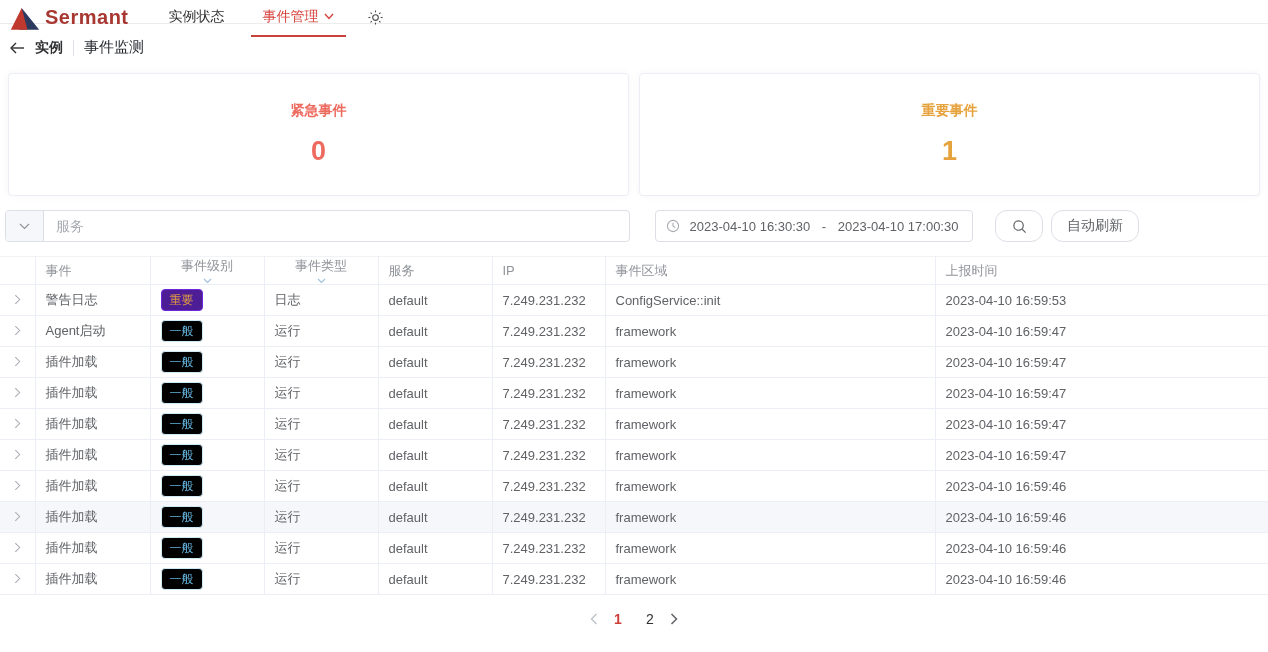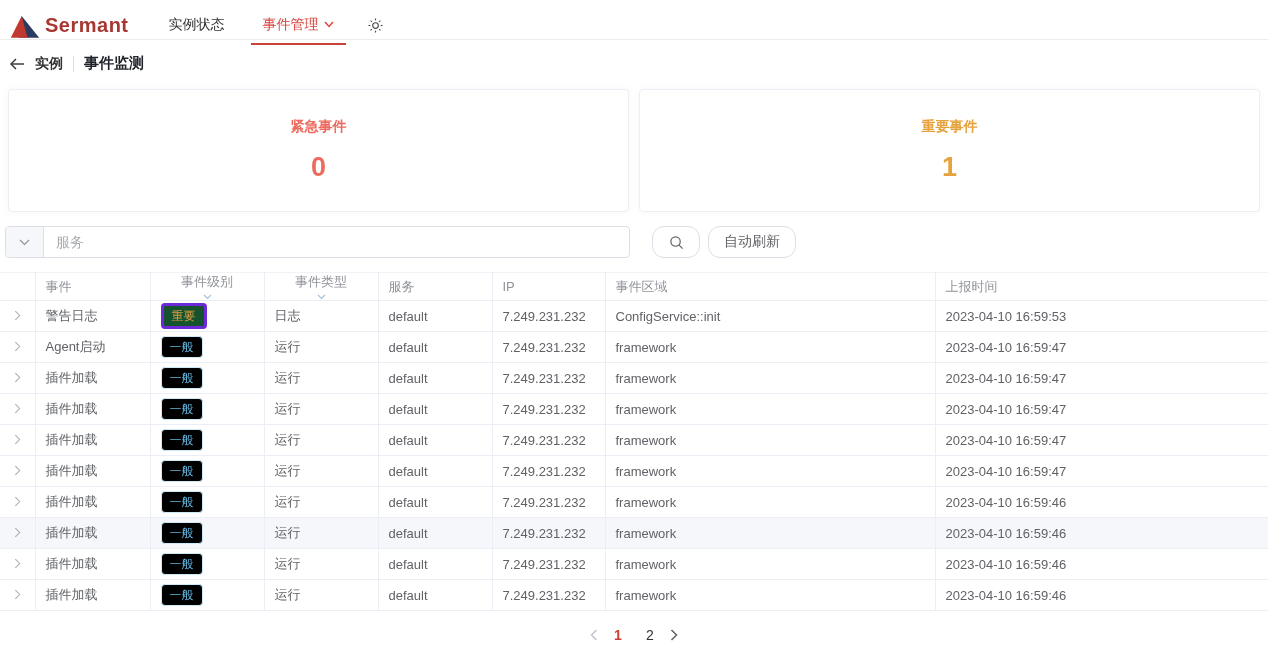--- a/index.html
+++ b/index.html
@@ -10,7 +10,7 @@
     color:#303133; overflow:hidden;
   }
   
-  .navbar { height:40px; display:flex; align-items:center; border-bottom:1px solid #ececec; padding:12px 16px 0 10px; }
+  .navbar { height:24px; display:flex; align-items:center; border-bottom:1px solid #ececec; padding:12px 16px 0 10px; }
   .brand { display:flex; align-items:center; gap:5px; cursor:pointer; }
   .brand-text { font-size:20px; font-weight:bold; color:#a83732; letter-spacing:.5px; }
   .nav { display:flex; align-items:stretch; height:38px; margin-left:14px; }

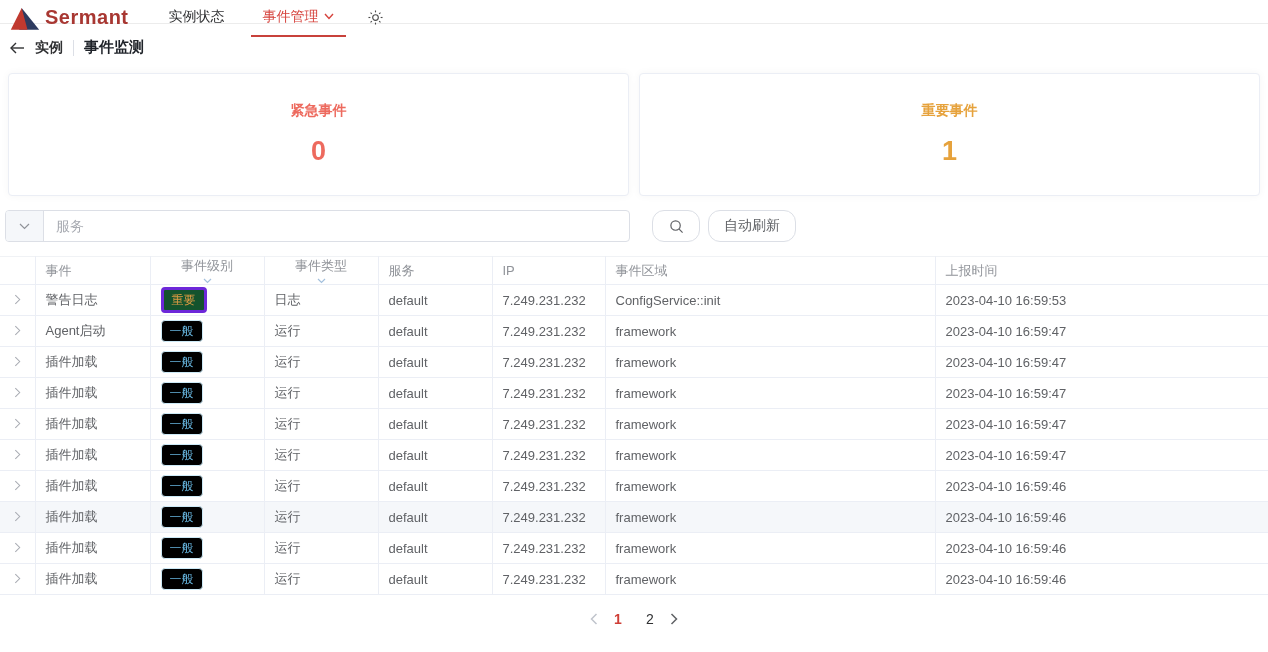--- a/index.html
+++ b/index.html
@@ -22,7 +22,7 @@
   .crumb-back { display:flex; align-items:center; cursor:pointer; }
   .crumb-link { font-size:14px; font-weight:600; color:#303133; cursor:pointer; }
   .crumb-divider { width:1px; height:16px; background:#dcdfe6; }
-  .crumb-title { font-size:15px; font-weight:700; color:#1f2329; }
+  .crumb-title { font-size:15px; font-weight:400; color:#1f2329; }
   
   .cards { display:flex; gap:10px; padding:10px 8px 0; }
   .card { flex:1; height:123px; background:#fff; border:1px solid #ebeef5; border-radius:4px;

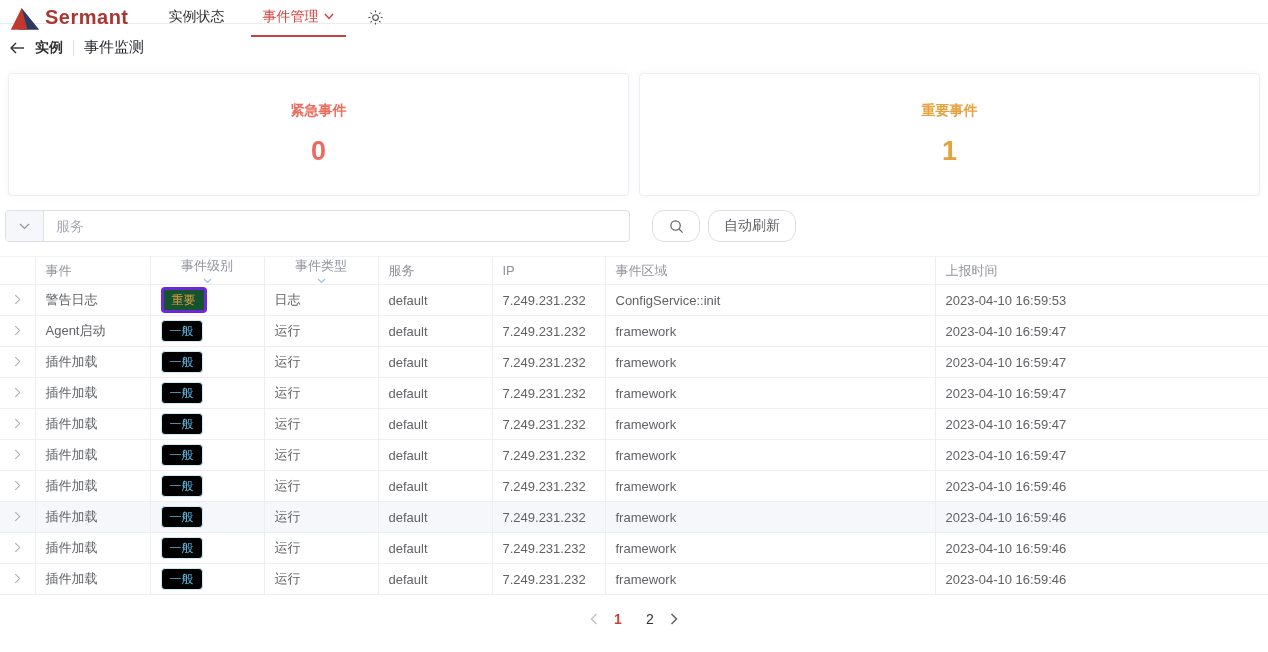--- a/index.html
+++ b/index.html
@@ -142,6 +142,17 @@
       </span>
     </div>
     <input class="service-input" type="text" placeholder="服务" style="">
+  </div>
+  <div class="date-range">
+    <span class="icon">
+      <svg width="14" height="14" viewBox="0 0 14 14" fill="none" stroke="#a8abb2" stroke-width="1.1">
+        <circle cx="7" cy="7" r="5.6"></circle>
+          <polyline points="7,3.8 7,7 9.3,8.6"></polyline>
+      </svg>
+    </span>
+    <span class="date-value">2023-04-10 16:30:30</span>
+    <span class="date-sep">-</span>
+    <span class="date-value">2023-04-10 17:00:30</span>
   </div>
   <button class="btn search-btn">
     <span class="icon">

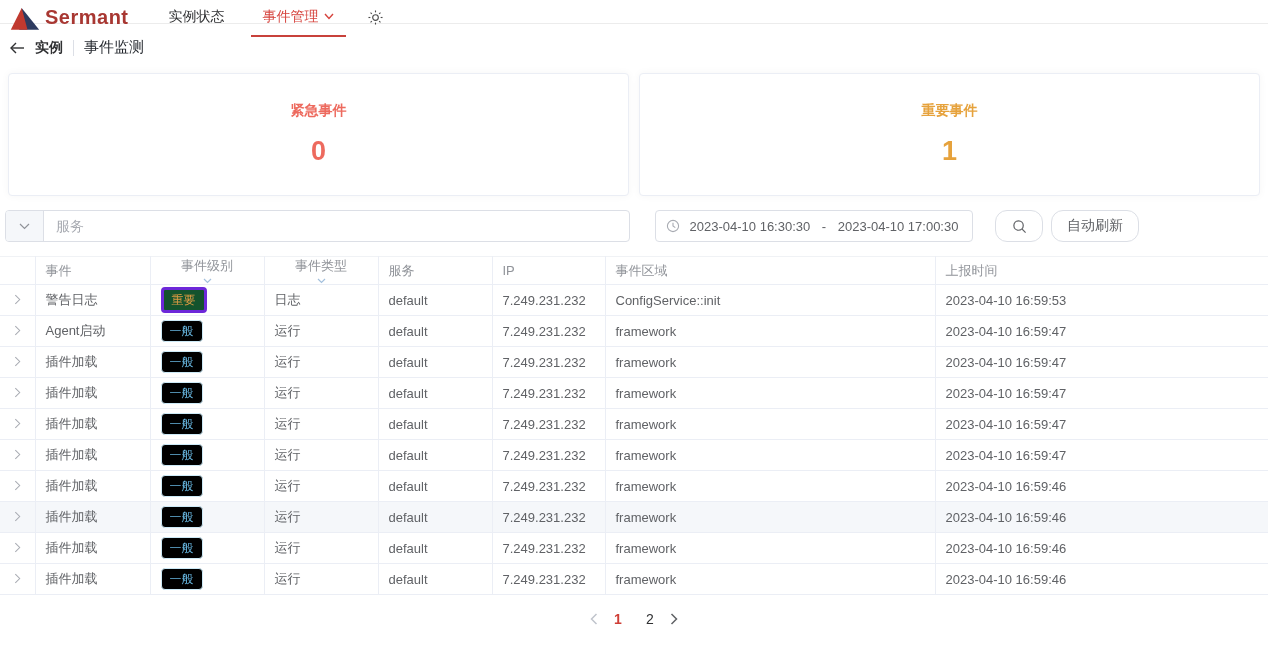--- a/index.html
+++ b/index.html
@@ -55,7 +55,7 @@
   .th-flex { display:flex; align-items:center; gap:3px;flex-direction:column; }
   .expand-cell { text-align:center; padding:0; }
   .badge { display:inline-block; padding:2px 8px; border-radius:4px; font-size:12px; line-height:16px; }
-  .badge-warning { background:#14532d; color:#dd9b43; border:3px solid #6d28d9; }
+  .badge-warning { background:#4c1d95; color:#dd9b43; border:1px solid #6d28d9; }
   .badge-normal  { background:#000000; color:#66b4dd; border:1px solid #cdeaf7; }
   
   .pagination { display:flex; align-items:center; justify-content:center; gap:8px; padding:12px 0; font-size:14px; }

